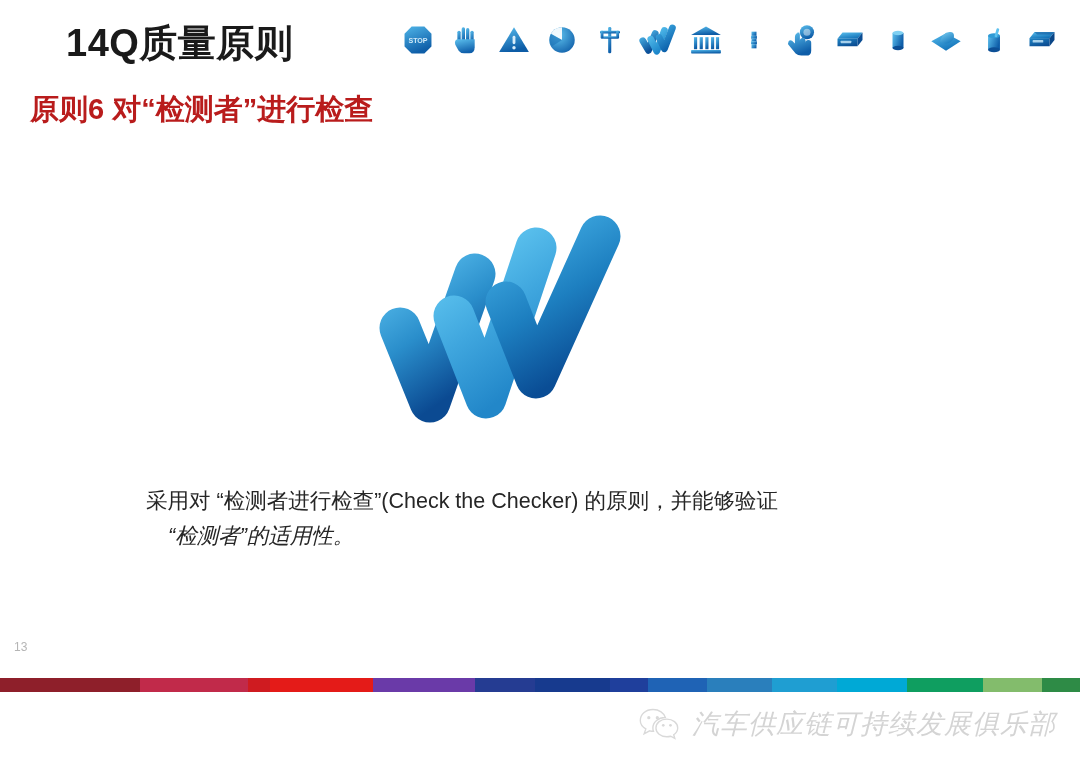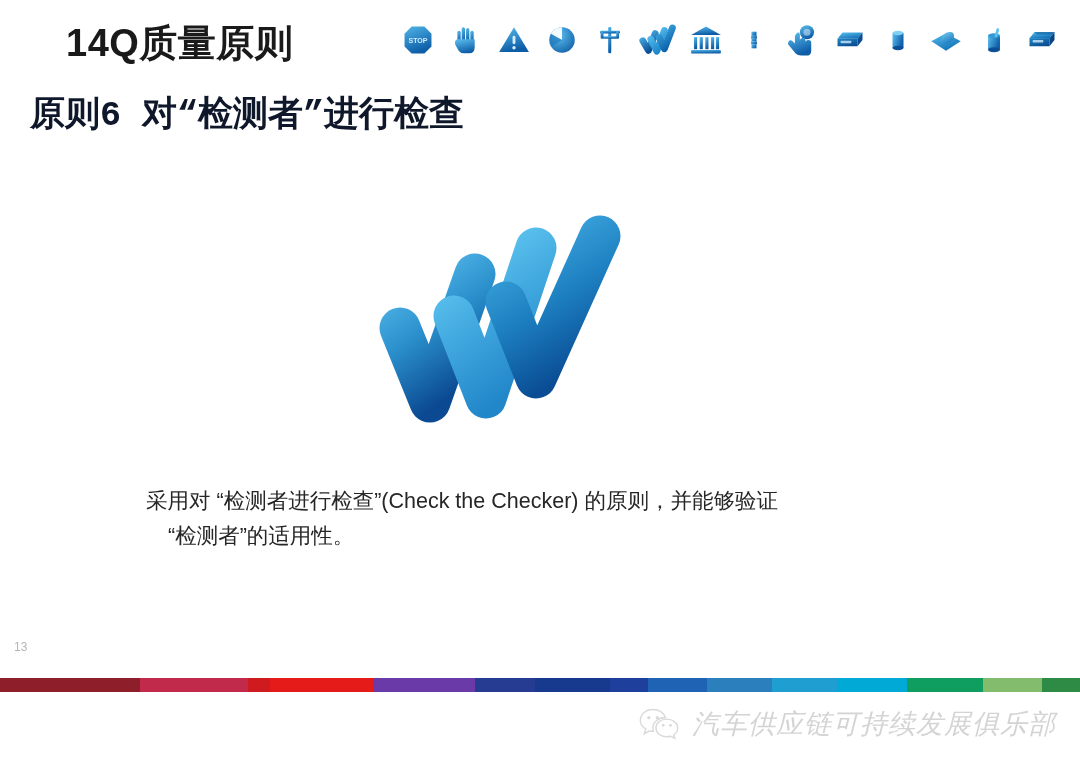--- a/index.html
+++ b/index.html
@@ -38,11 +38,10 @@
     position: absolute;
     left: 30px;
     top: 90px;
-    font-size: 35px;
+    font-size: 29px;
     font-weight: 700;
-    color: #0f172a;
+    color: #b91c1c;
     white-space: nowrap;
-    font-family: Liberation Mono, monospace;
   }
 
   

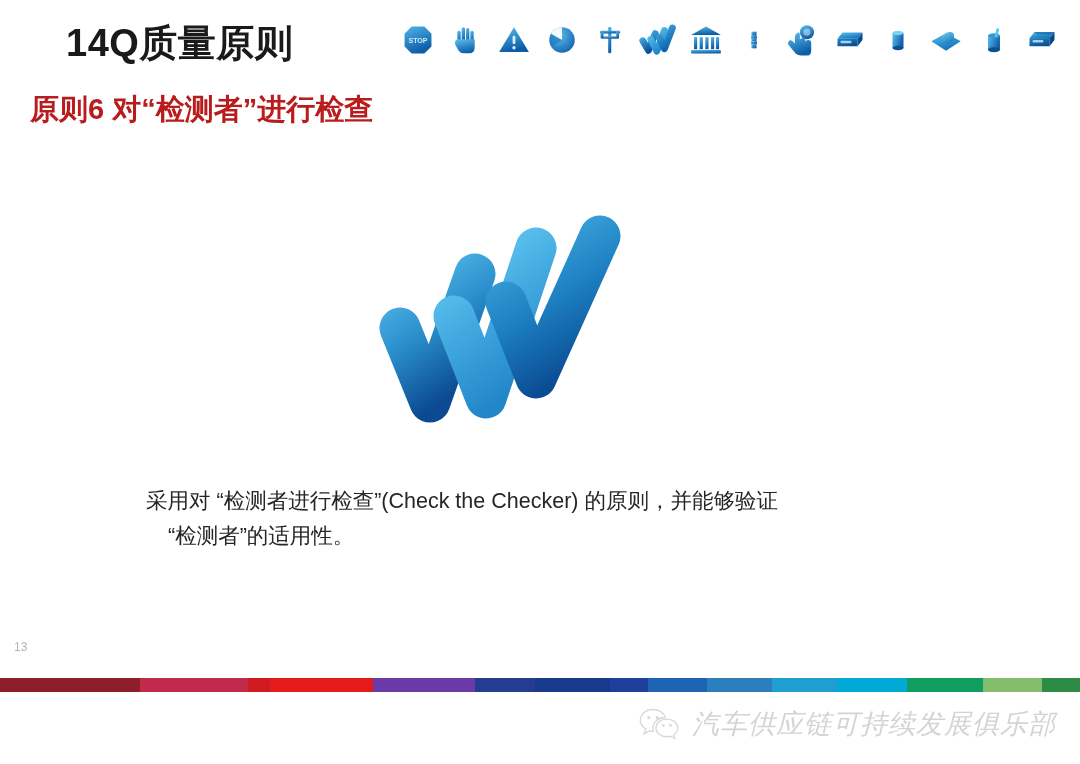--- a/index.html
+++ b/index.html
@@ -84,7 +84,7 @@
     color: #262626;
     text-indent: 0;
   }
-  #body-text .line2 { display: block; padding-left: 22px; }
+  #body-text .line2 { display: block; padding-left: 22px; font-style: italic; }
 
   
   #page-number {

